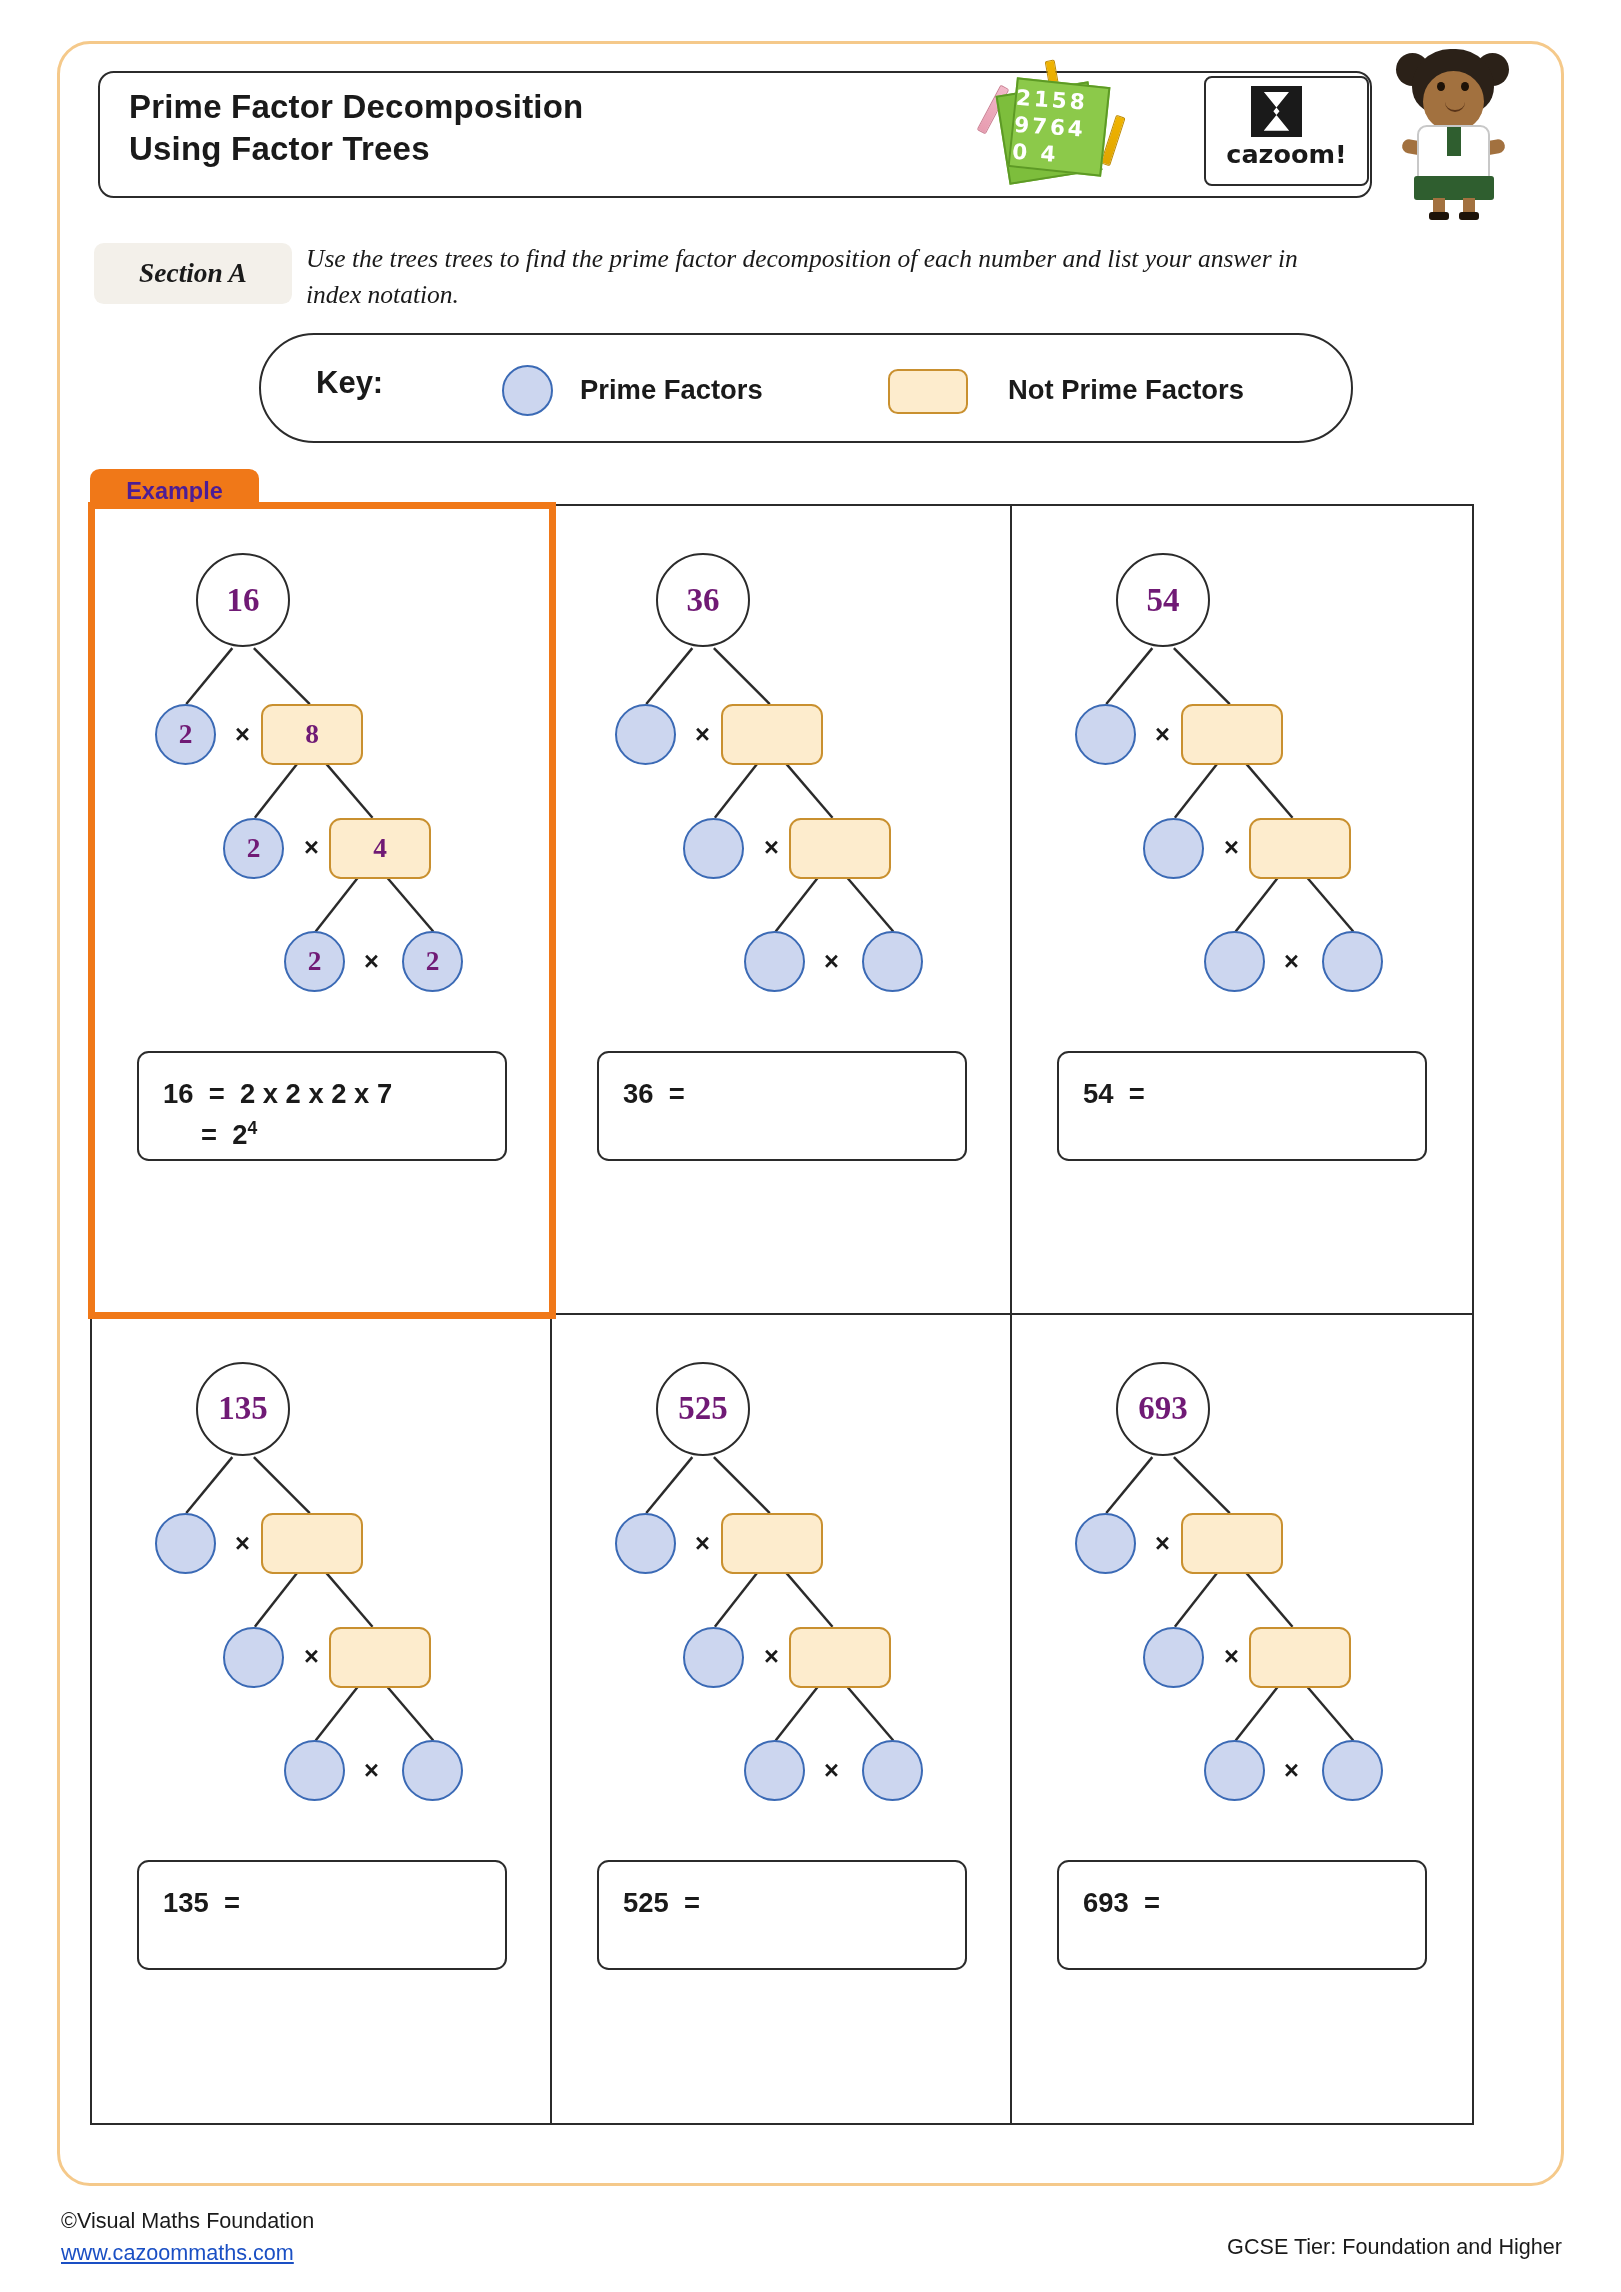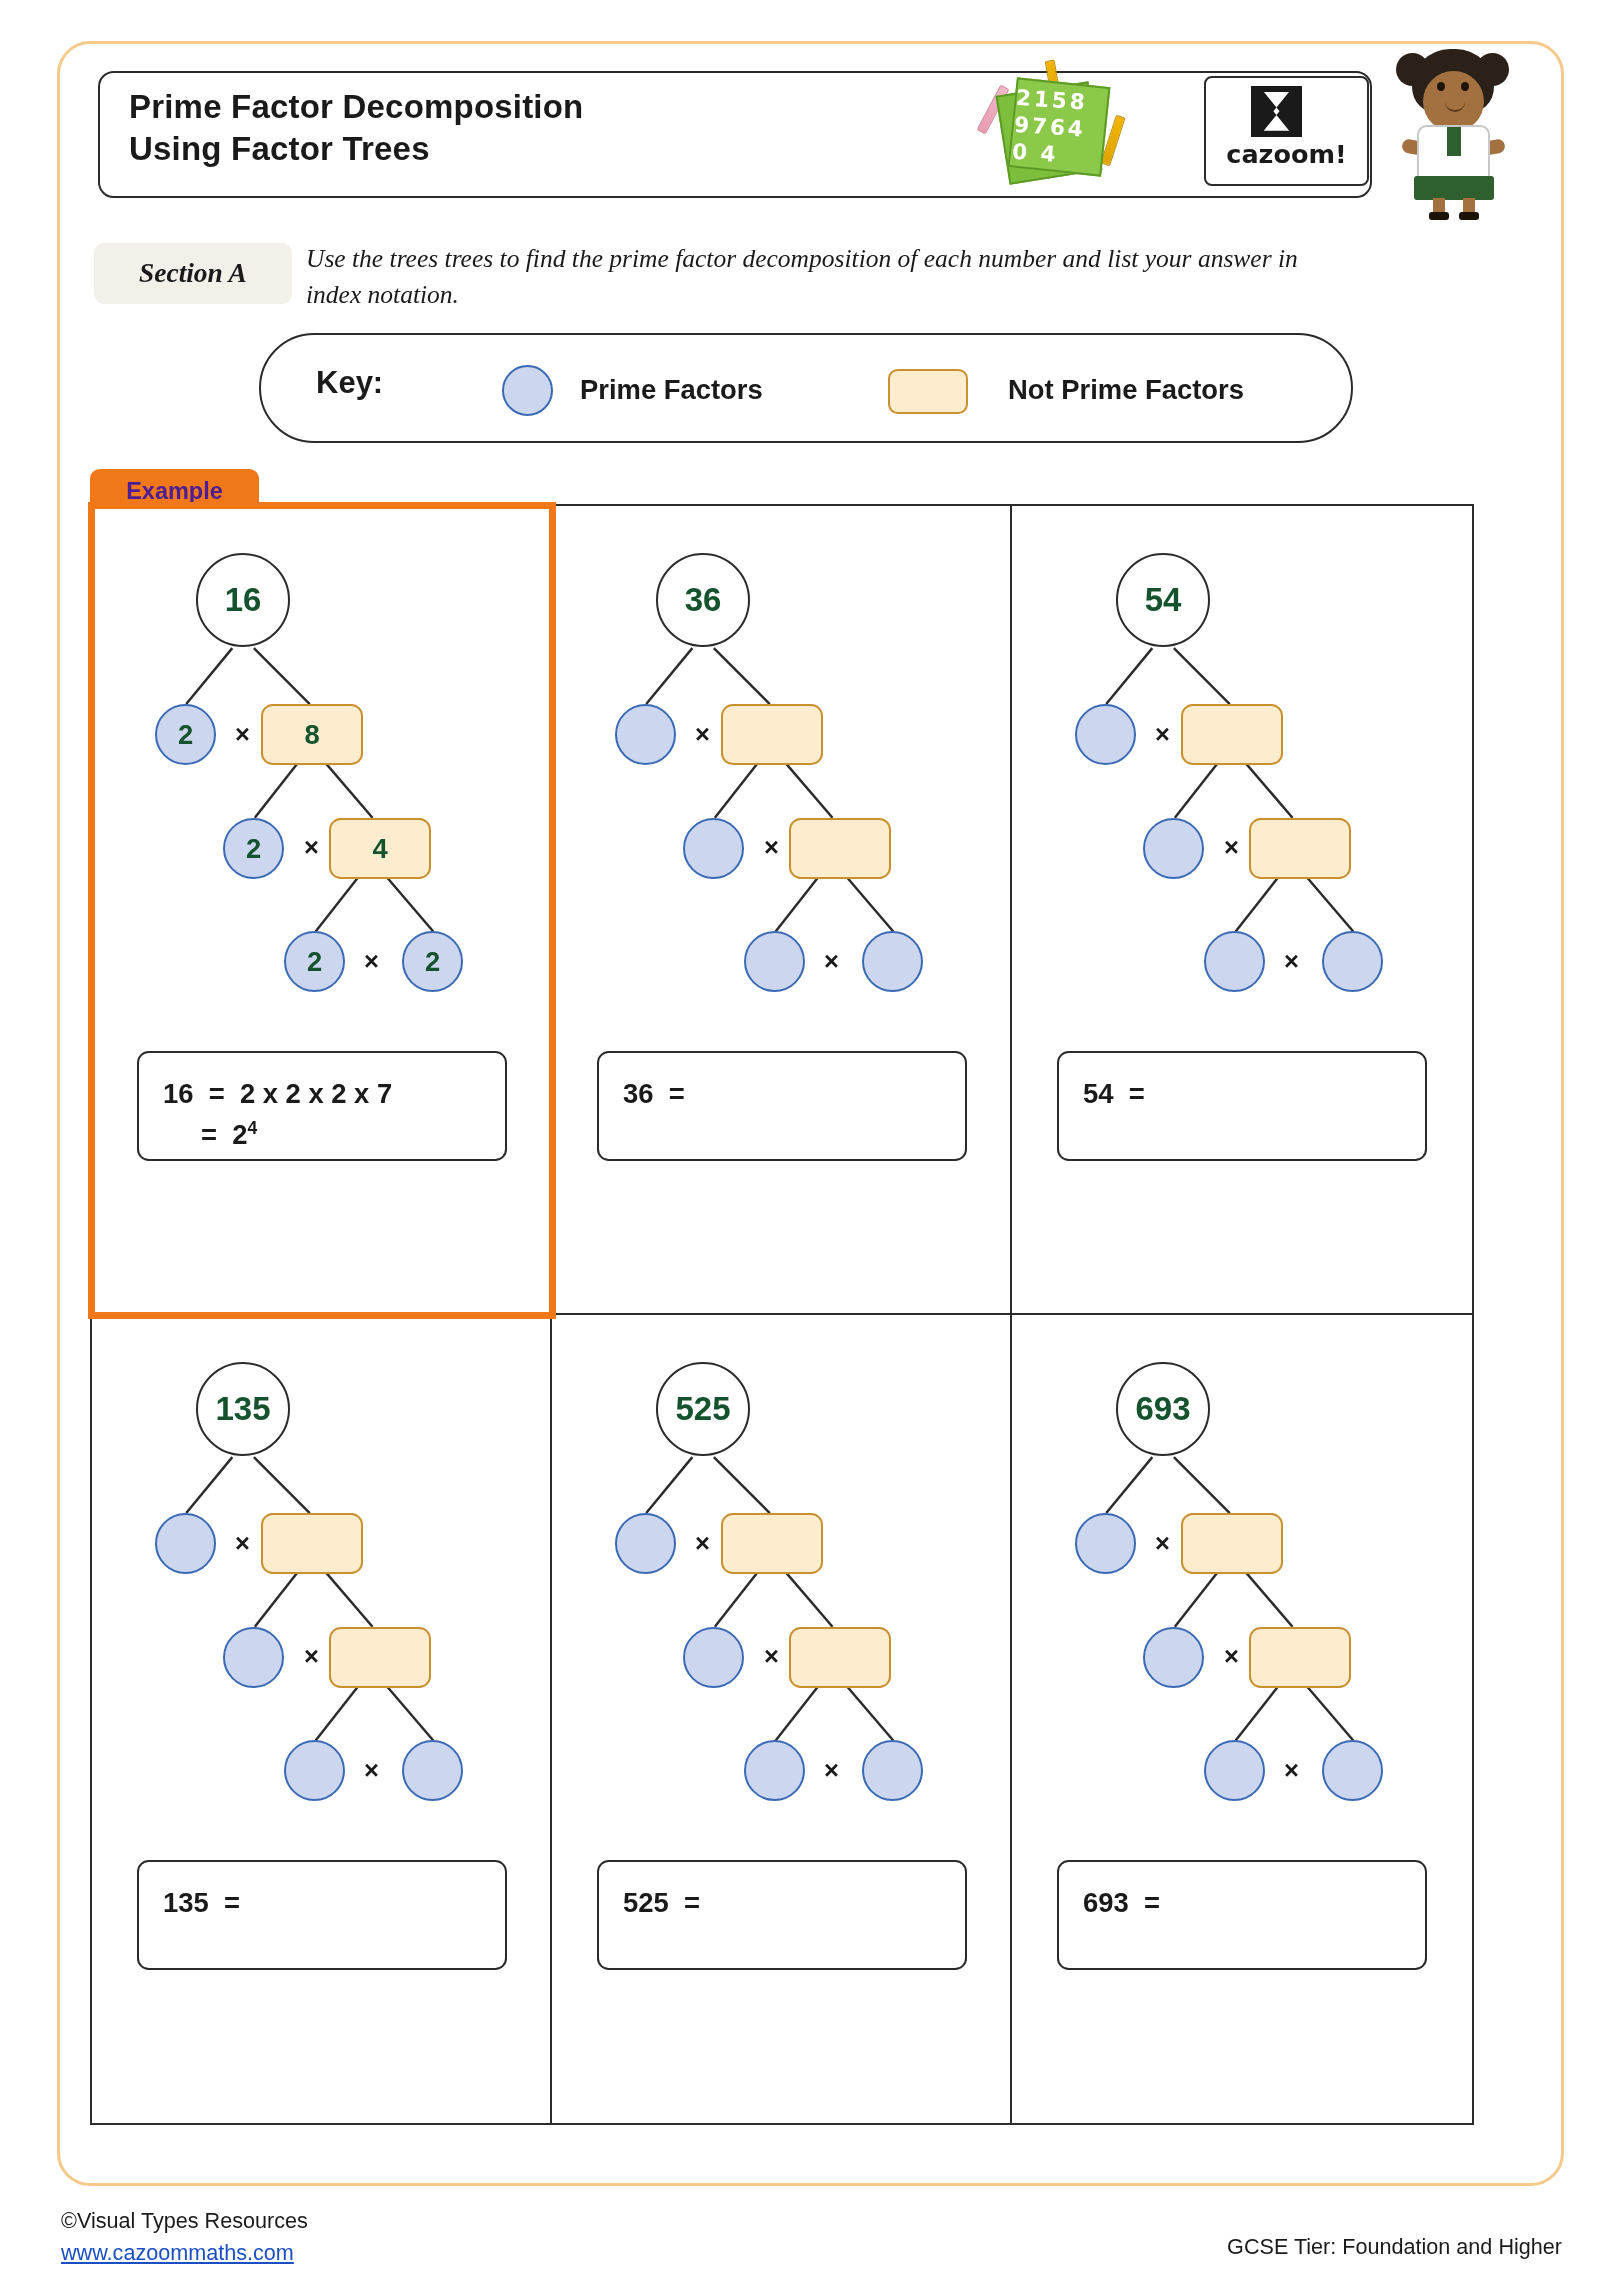--- a/index.html
+++ b/index.html
@@ -251,8 +251,8 @@
     justify-content: center;
     font-size: 33px;
     font-weight: bold;
-    color: #14532d;
-    font-family: Liberation Sans, sans-serif;
+    color: #701a75;
+    font-family: Liberation Serif, serif;
   }
   .node.root {
     width: 94px; height: 94px;

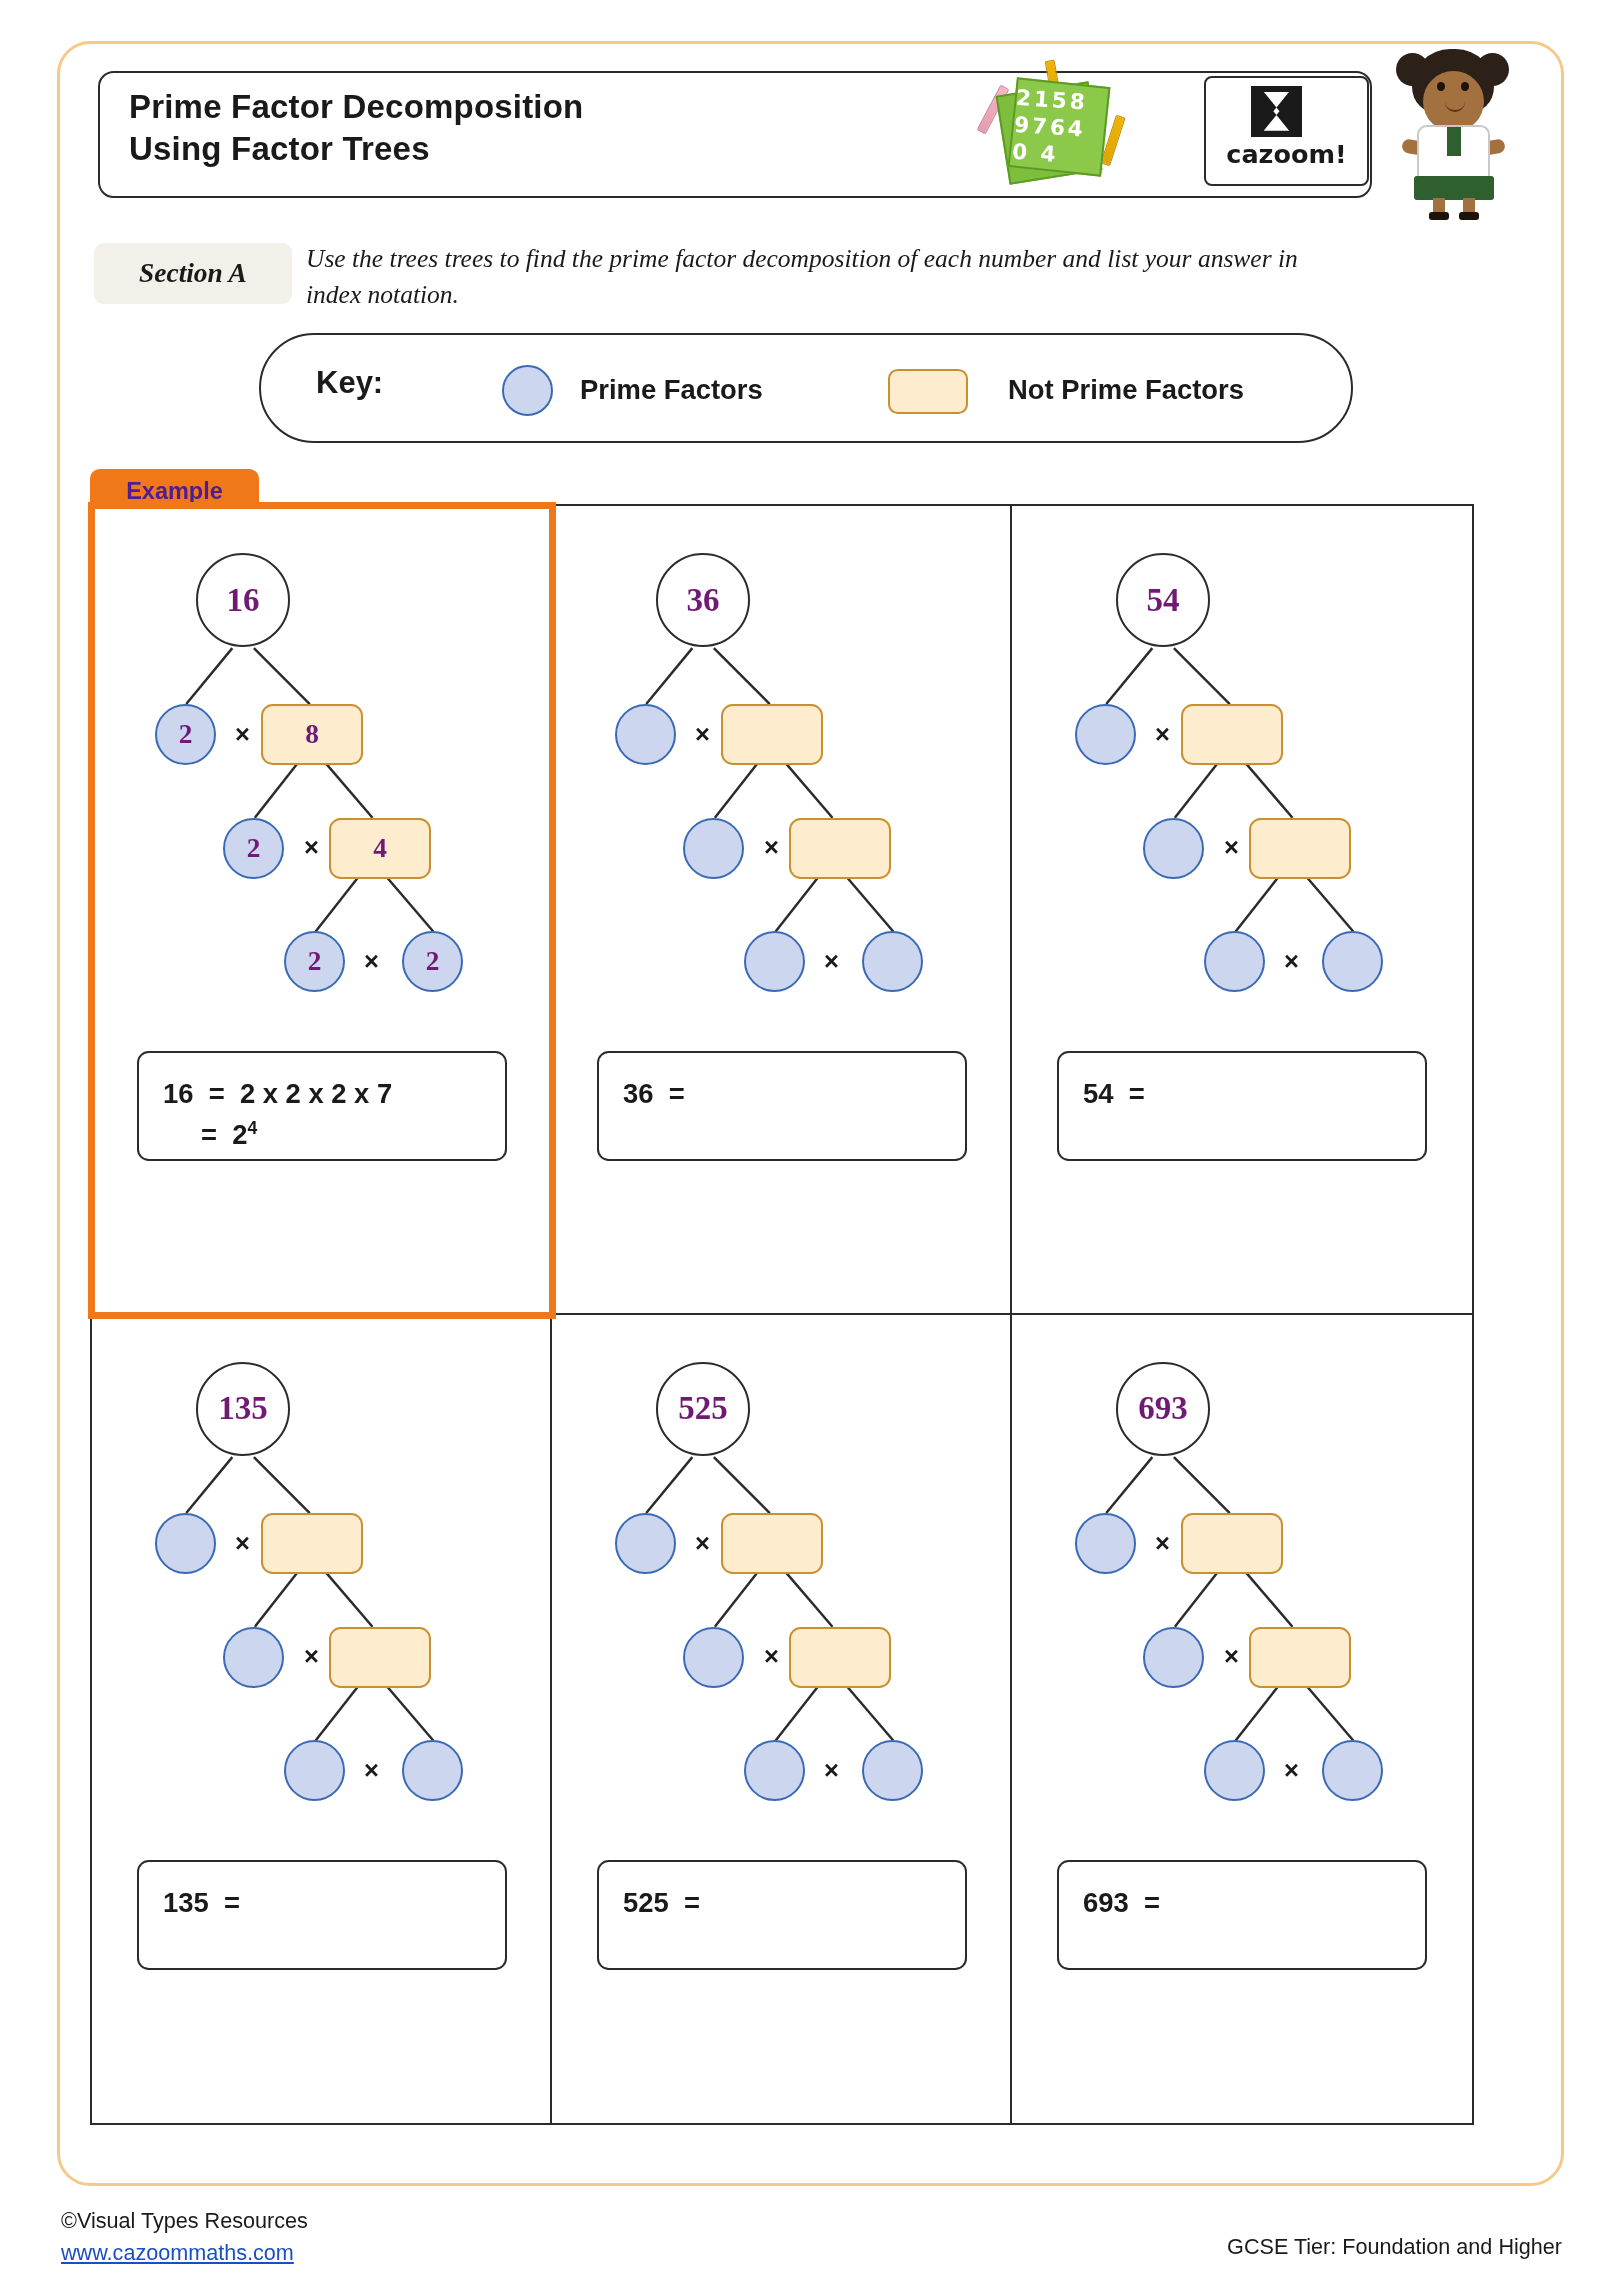--- a/index.html
+++ b/index.html
@@ -536,7 +536,7 @@
 
 <div class="footer">
   <div class="f-left">
-    <span>©Visual Types Resources</span>
+    <span>©Visual Maths Foundation</span>
     <a class="f-link" href="#">www.cazoommaths.com</a>
   </div>
   <div class="f-right">GCSE Tier: Foundation and Higher</div>

